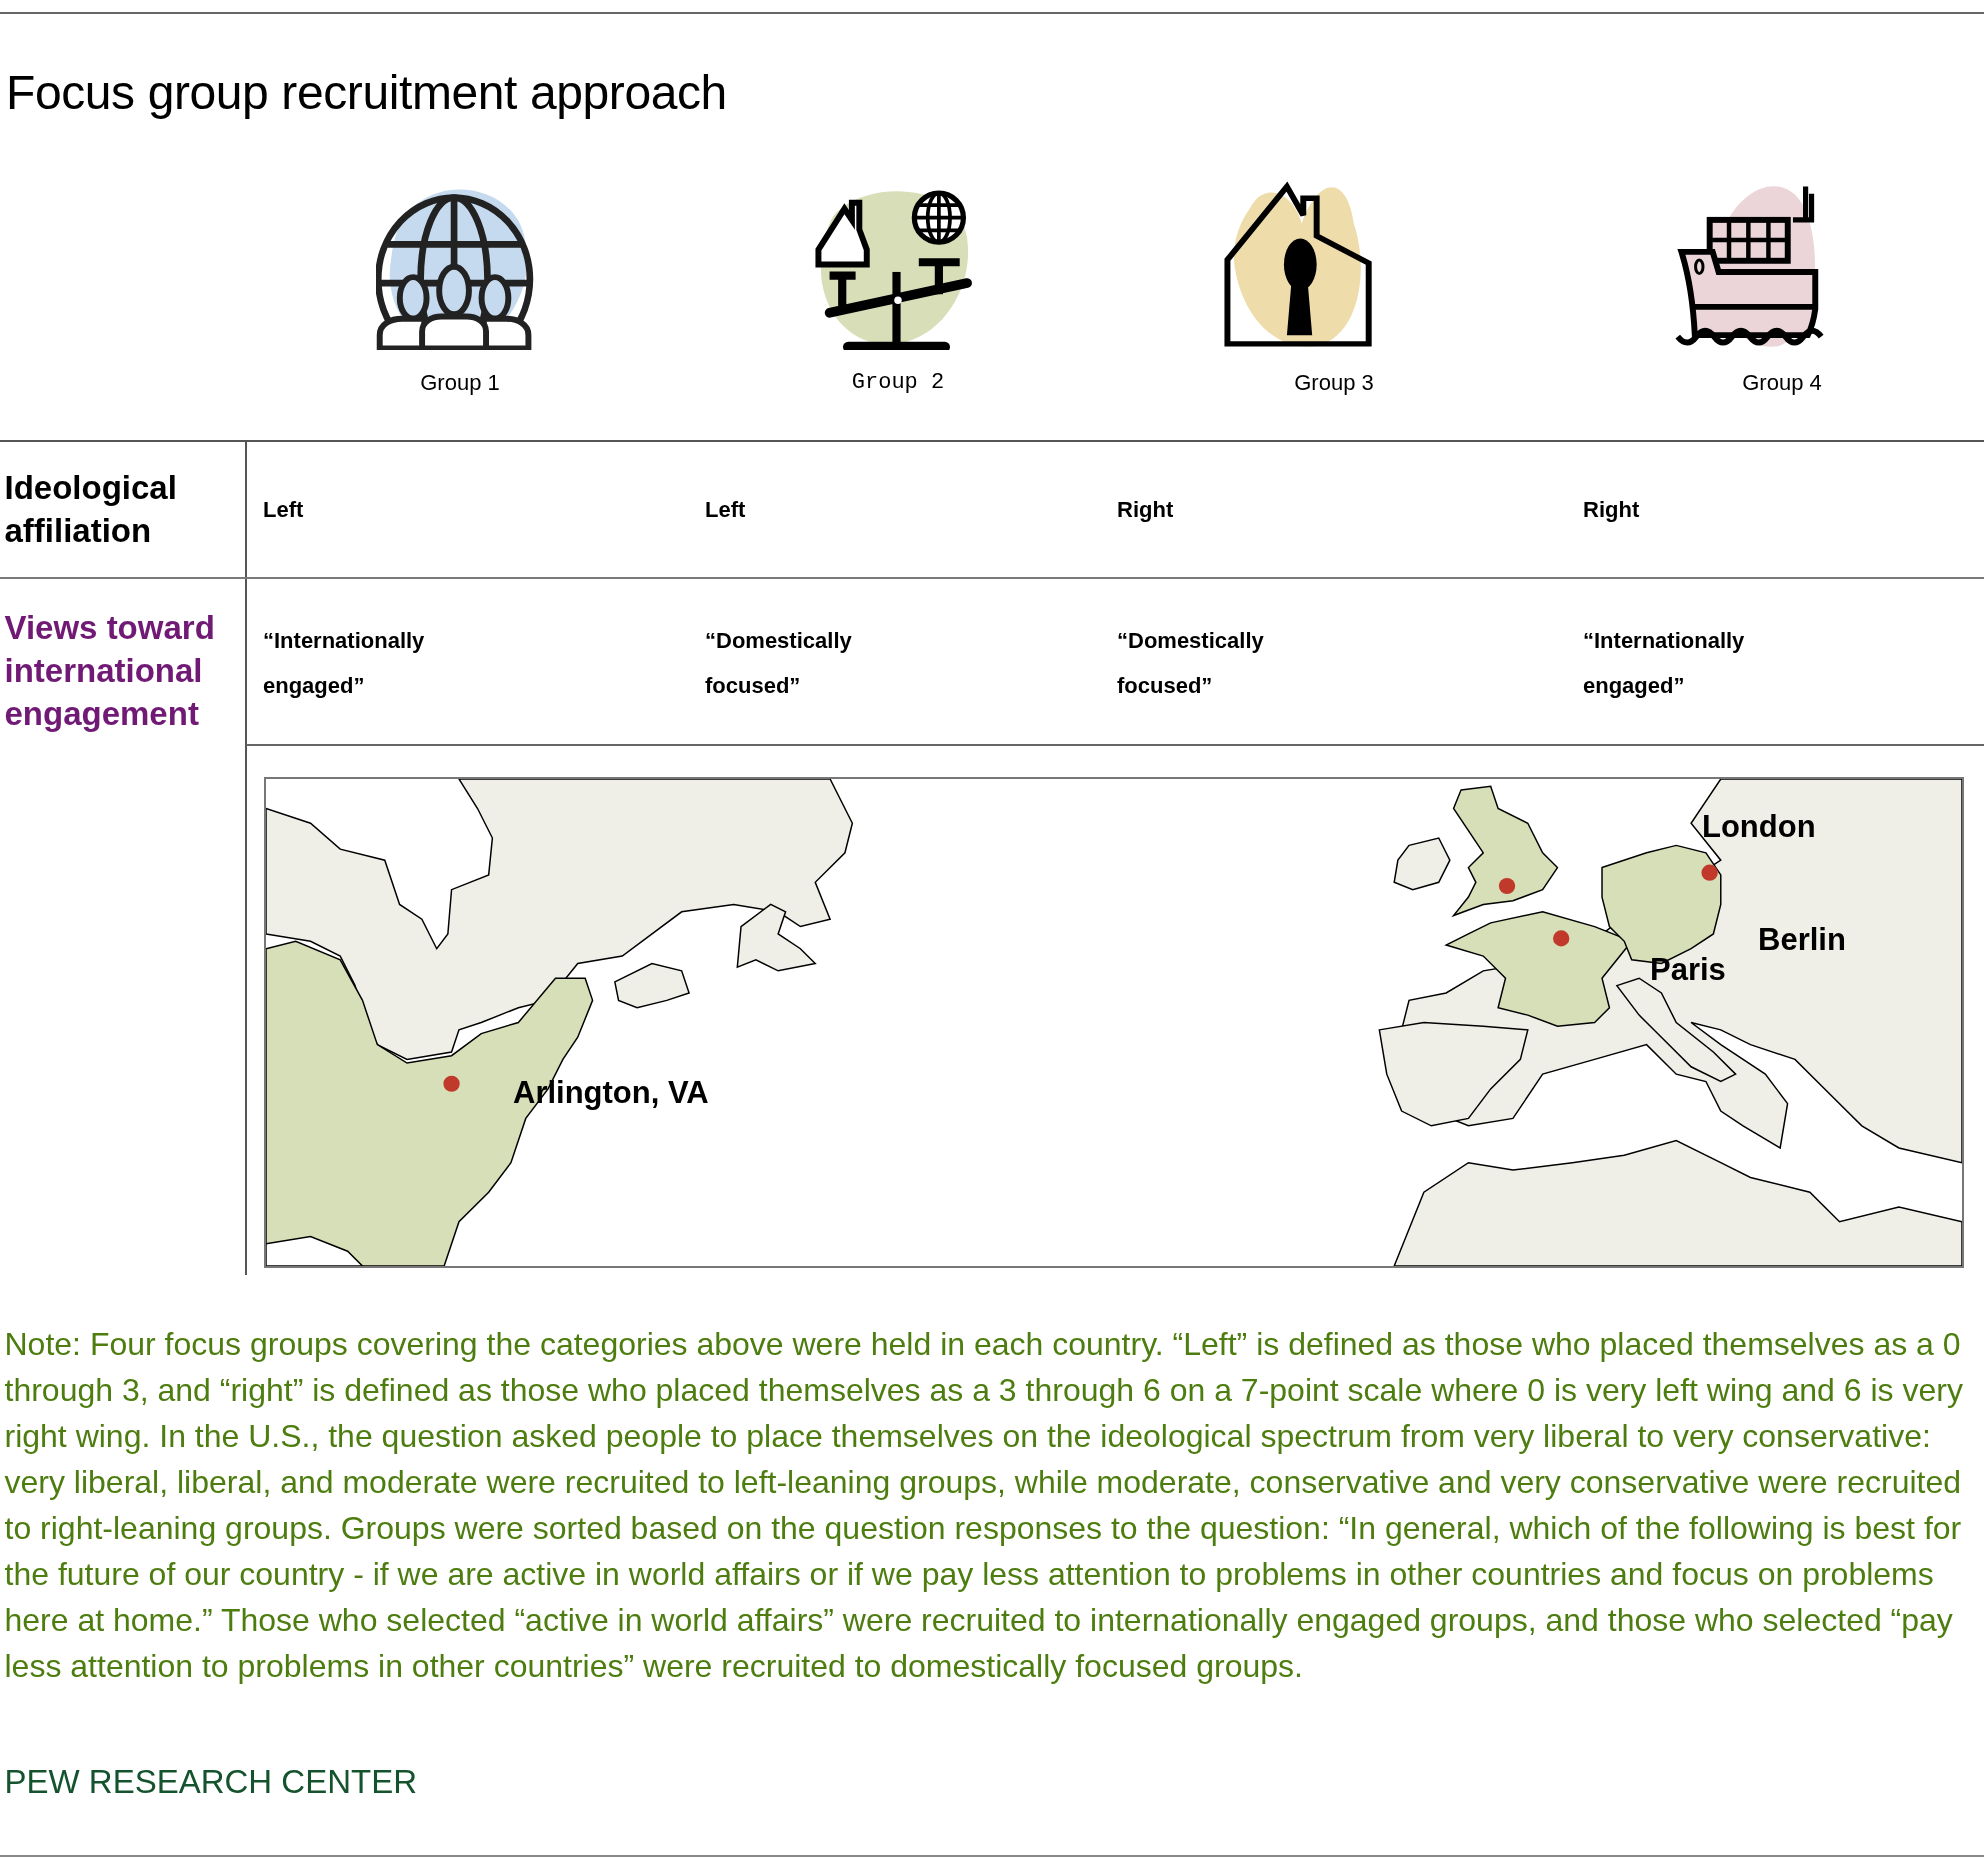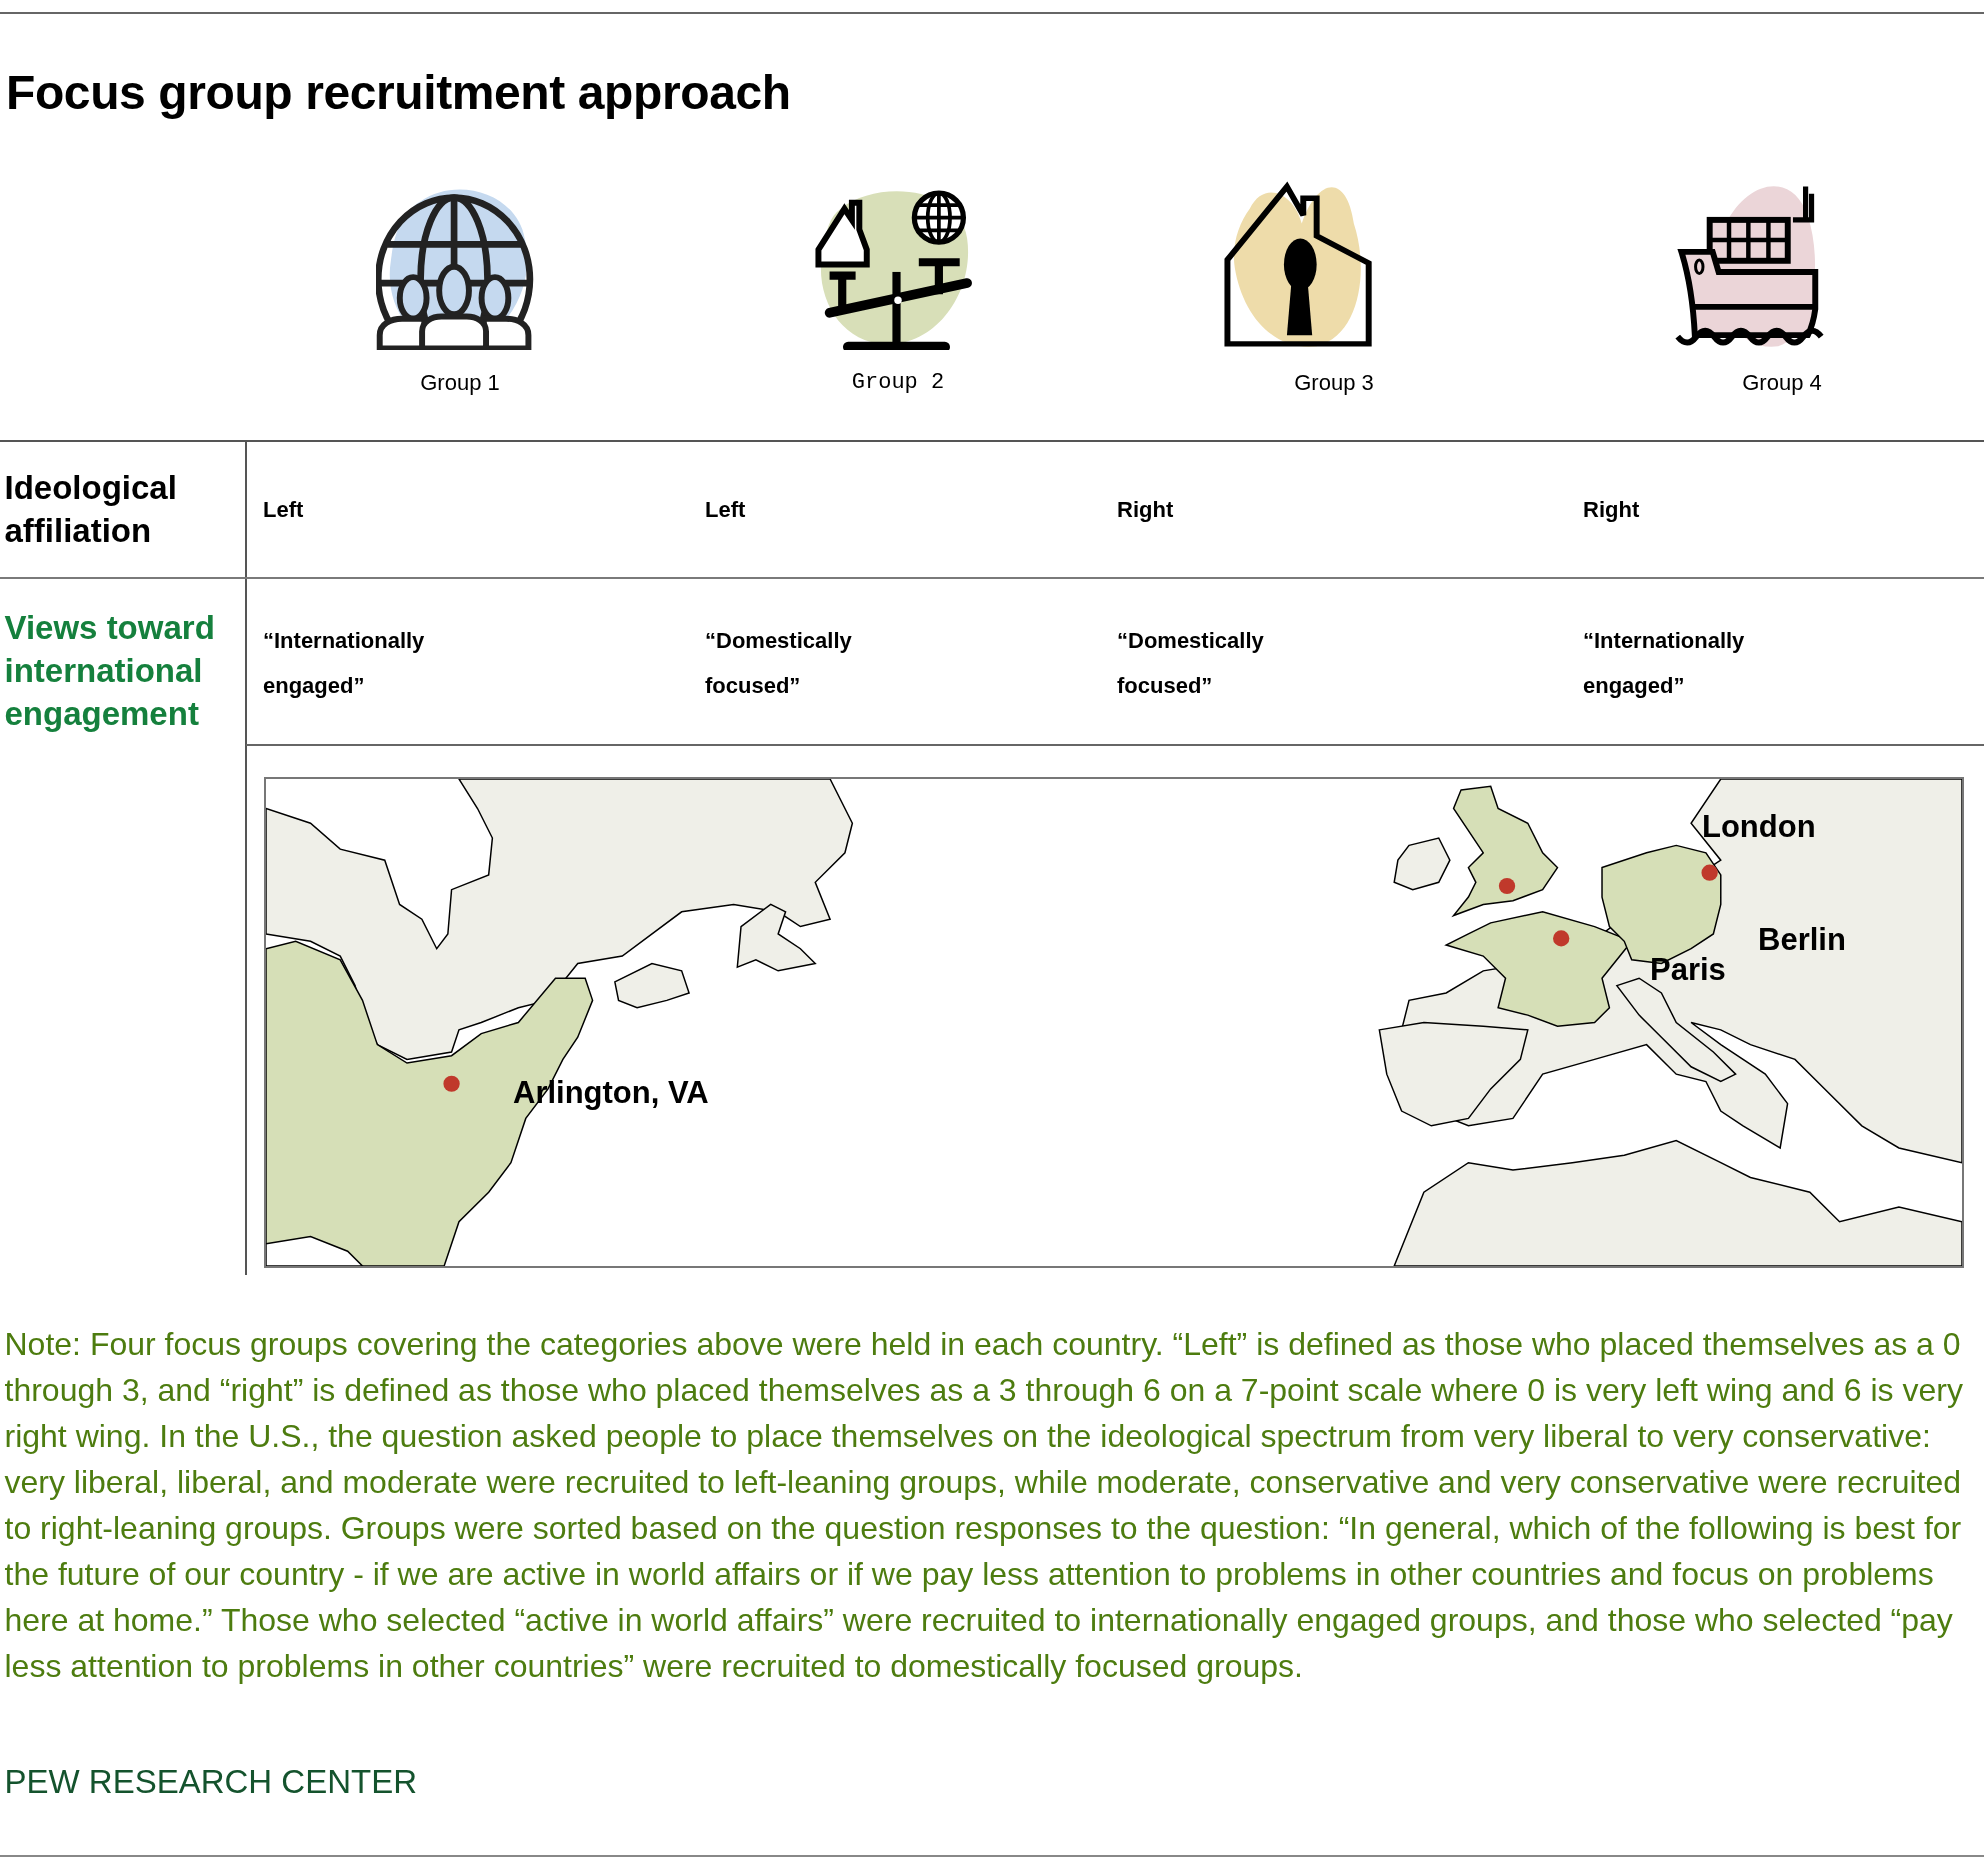--- a/index.html
+++ b/index.html
@@ -7,7 +7,7 @@
          font-family:"Liberation Sans", "DejaVu Sans", sans-serif; color:#000; }
   .abs { position:absolute; }
   .rule { position:absolute; left:0; right:0; height:2.2px; background:#666; }
-  .title { left:6px; top:65px; font-size:48px; font-weight:bold; letter-spacing:-0.4px; }
+  .title { left:6px; top:65px; font-size:48px; font-weight:normal; letter-spacing:-0.4px; }
   .icon { position:absolute; width:171px; height:171px; top:179px; }
   .icon svg { width:100%; height:100%; display:block; }
   .glabel { position:absolute; top:370px; font-size:22px; text-align:center; width:298px; }

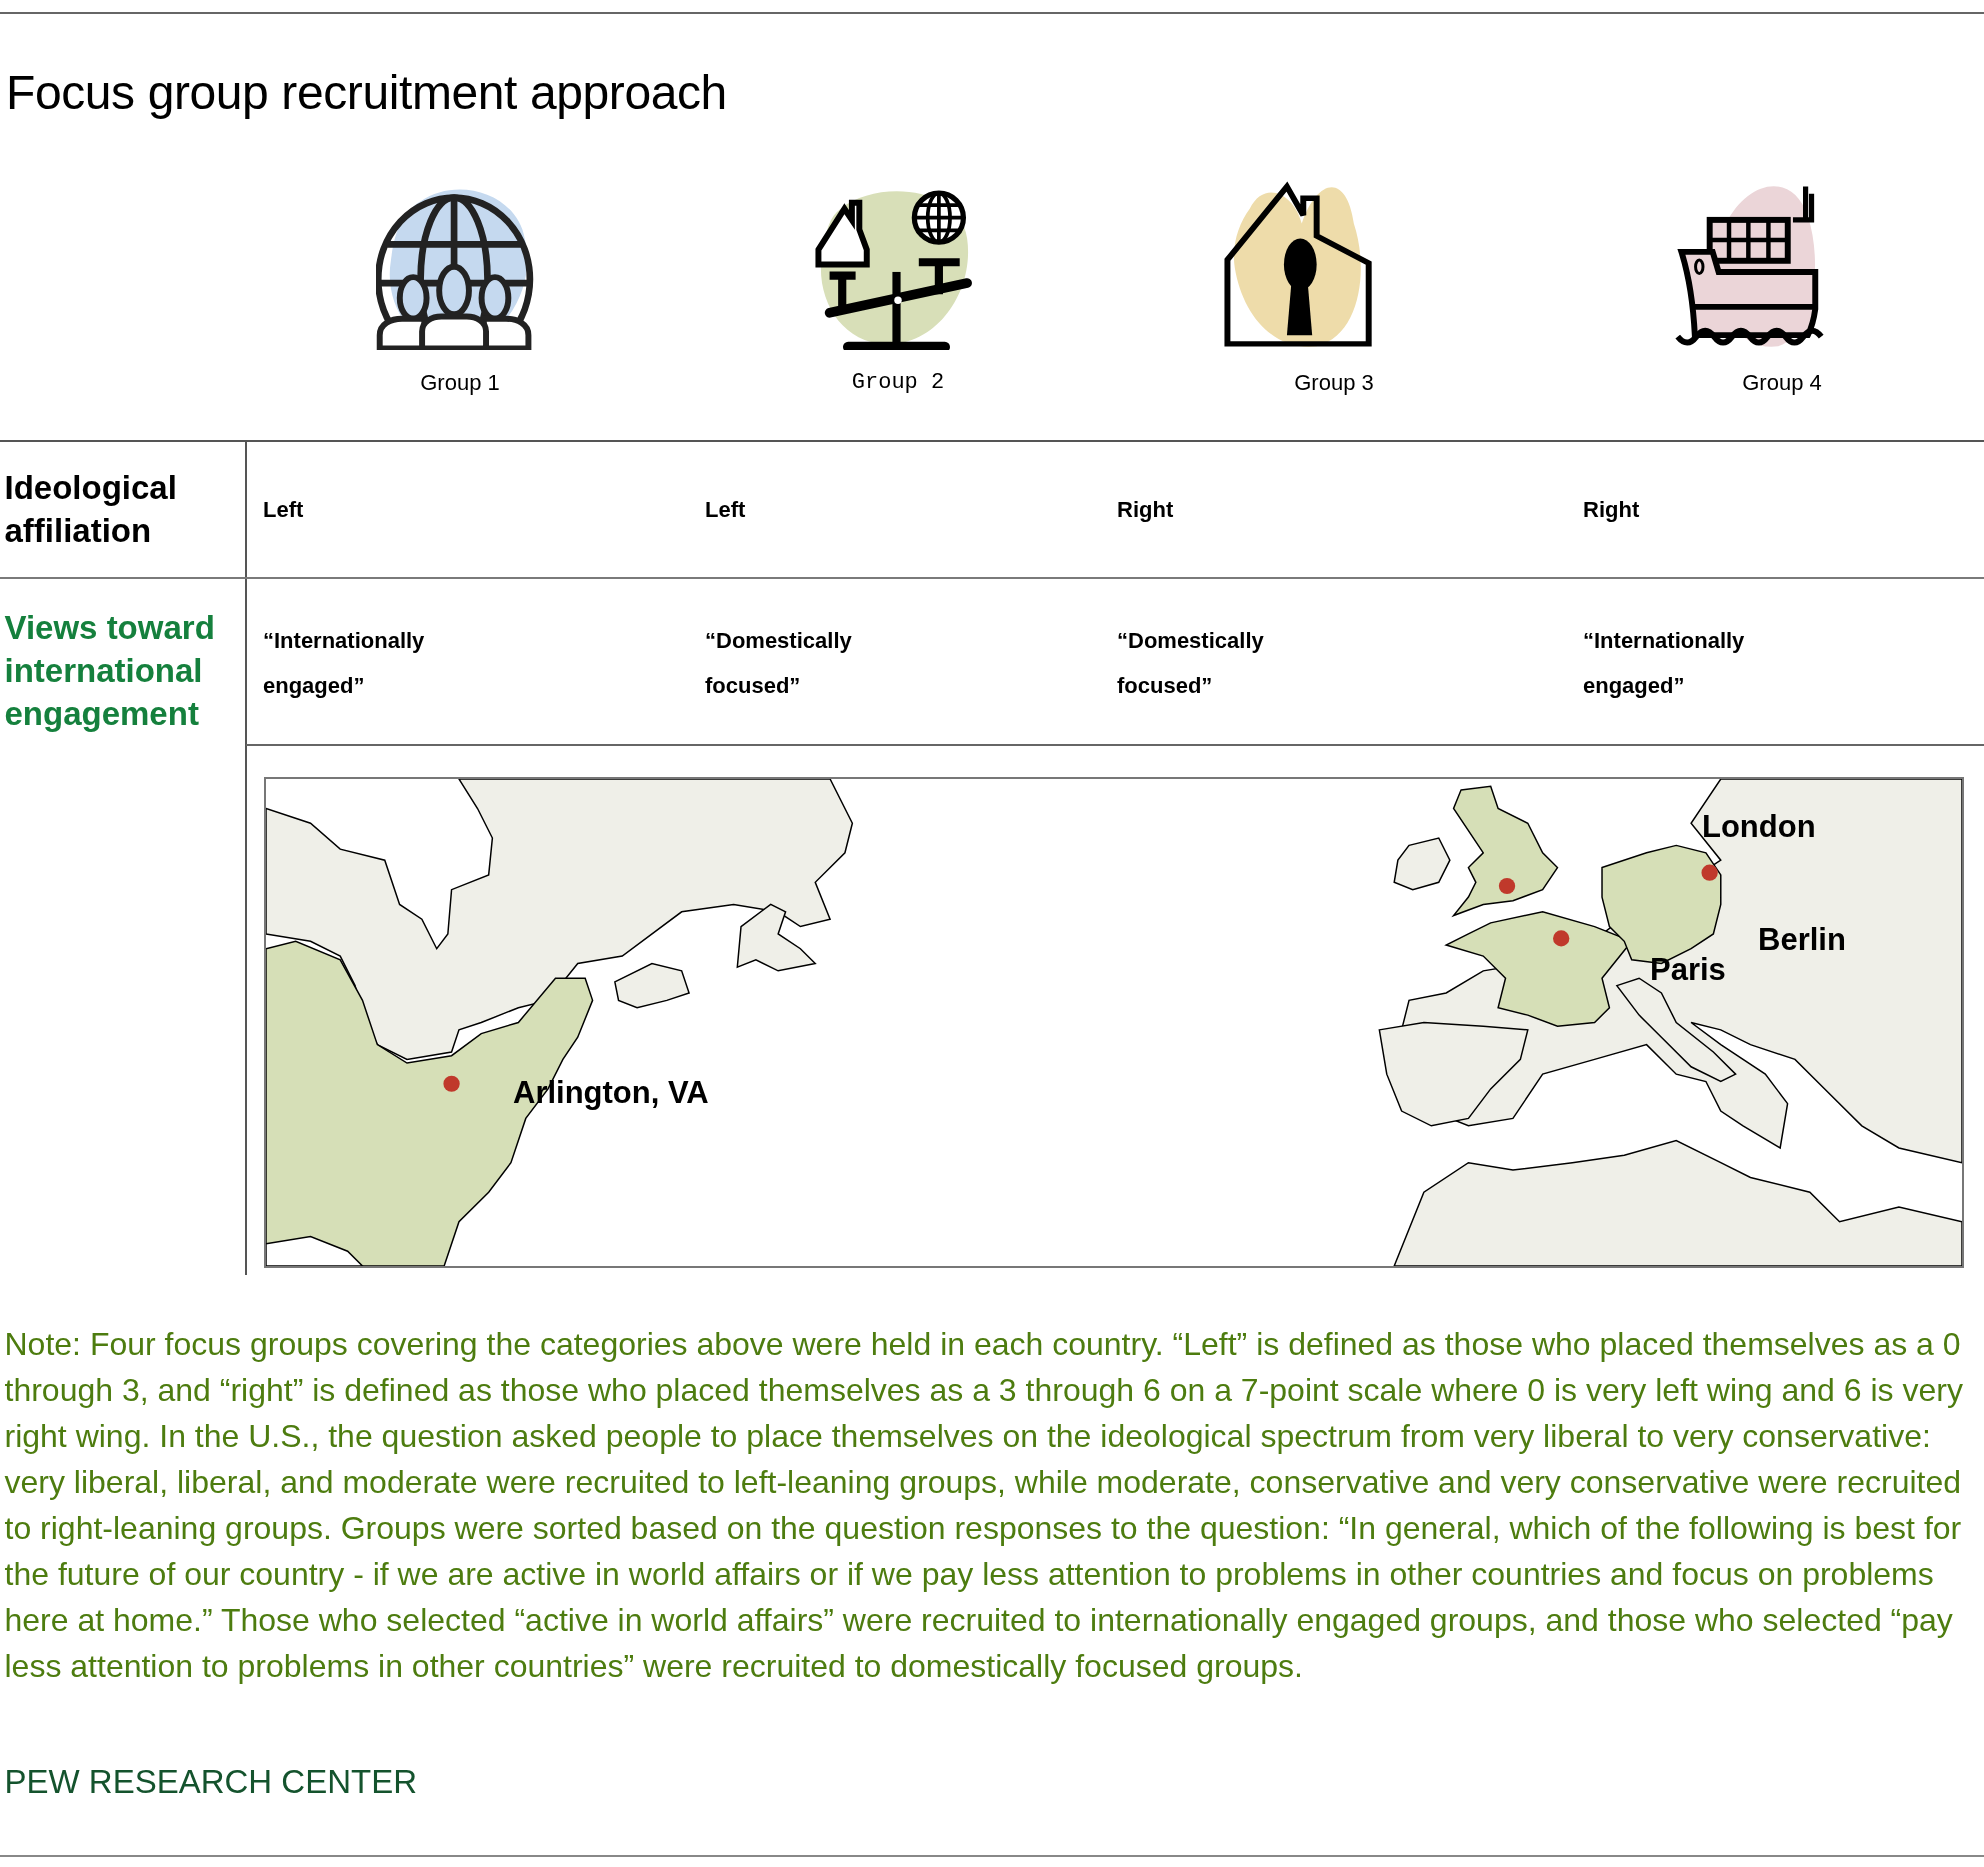--- a/index.html
+++ b/index.html
@@ -98,7 +98,7 @@
 <div class="cell" style="left:1117px; top:487px;">Right</div>
 <div class="cell" style="left:1583px; top:487px;">Right</div>
 
-<div class="rowlabel" style="top:606px; color:#15803d;">
+<div class="rowlabel" style="top:606px; color:#701a75;">
   <div>Views toward</div>
   <div>international</div>
   <div>engagement</div>

